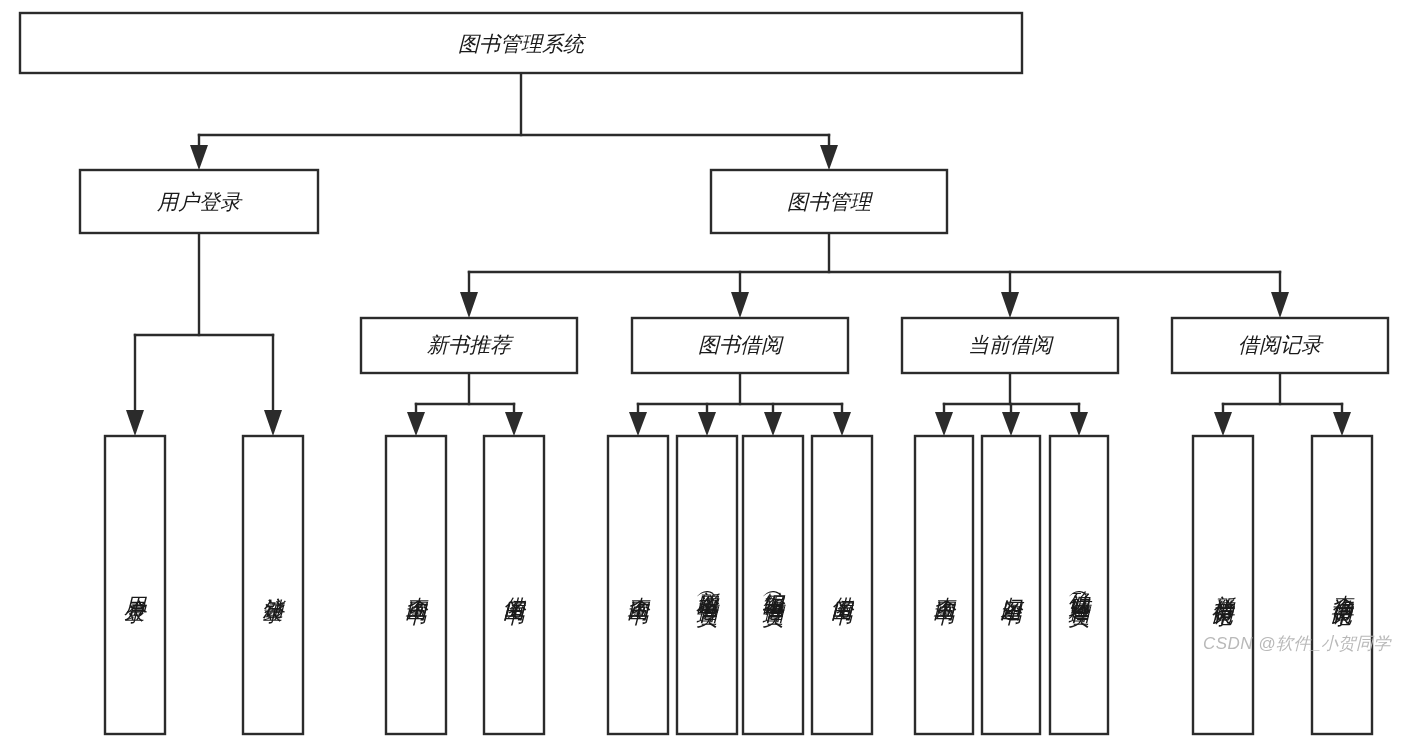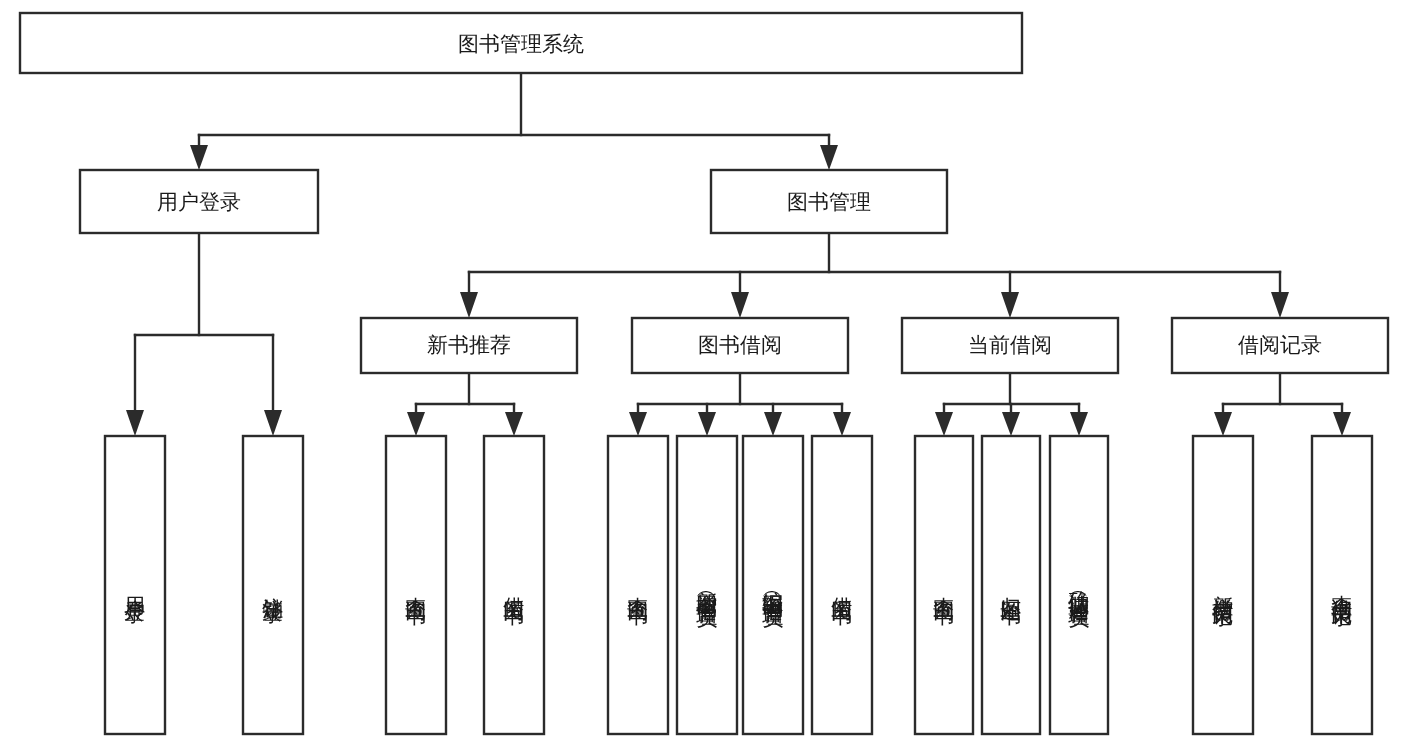--- a/index.html
+++ b/index.html
@@ -17,6 +17,7 @@
     position: relative;
     width: 1405px;
     height: 661px;
+    font-style: italic;
   }
   svg#diagram-svg {
     position: absolute;

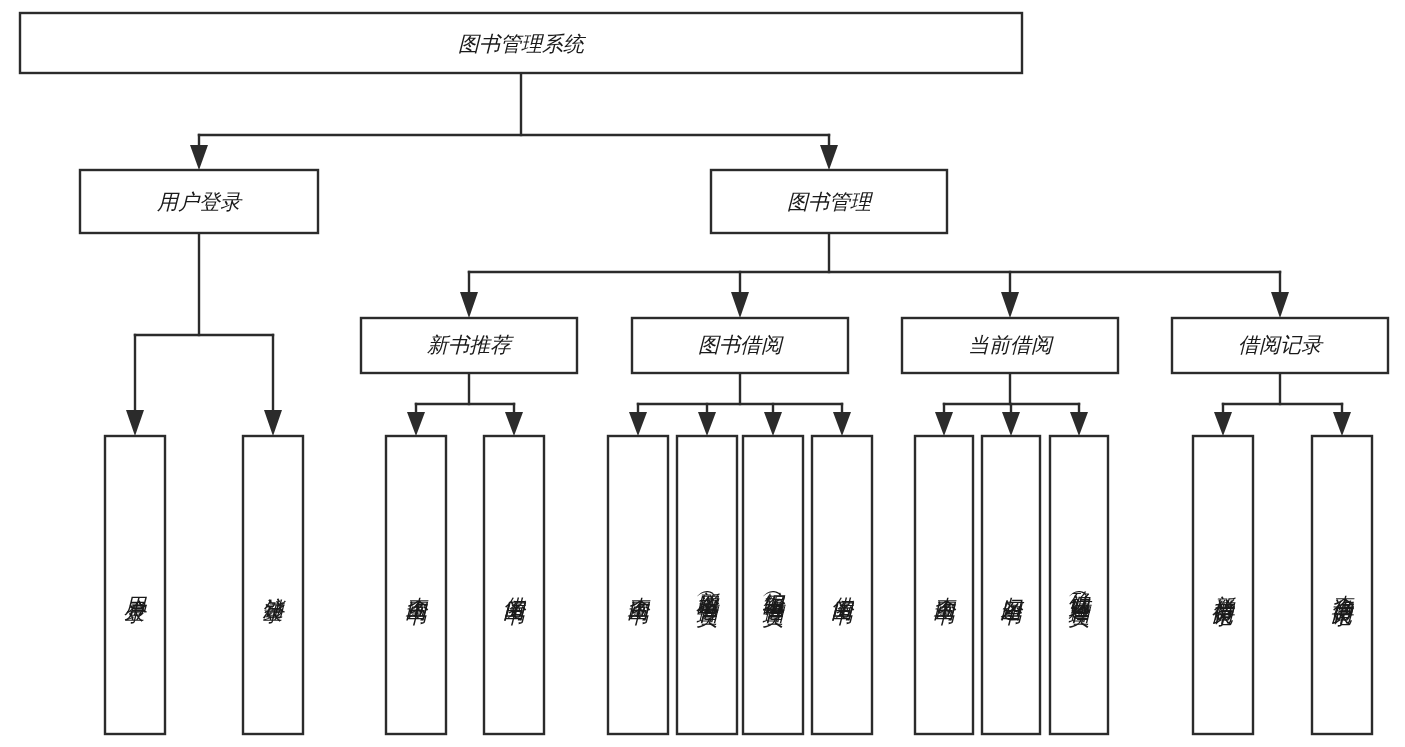--- a/index.html
+++ b/index.html
@@ -223,6 +223,7 @@
   <div class="leaf-label" style="left:1193px; top:436px; width:60px; height:298px;">新增借阅记录</div>
   <div class="leaf-label" style="left:1312px; top:436px; width:60px; height:298px;">查询借阅记录</div>
 
+  <div class="watermark">CSDN @软件_小贺同学</div>
 </div>
 
 </body></html>

